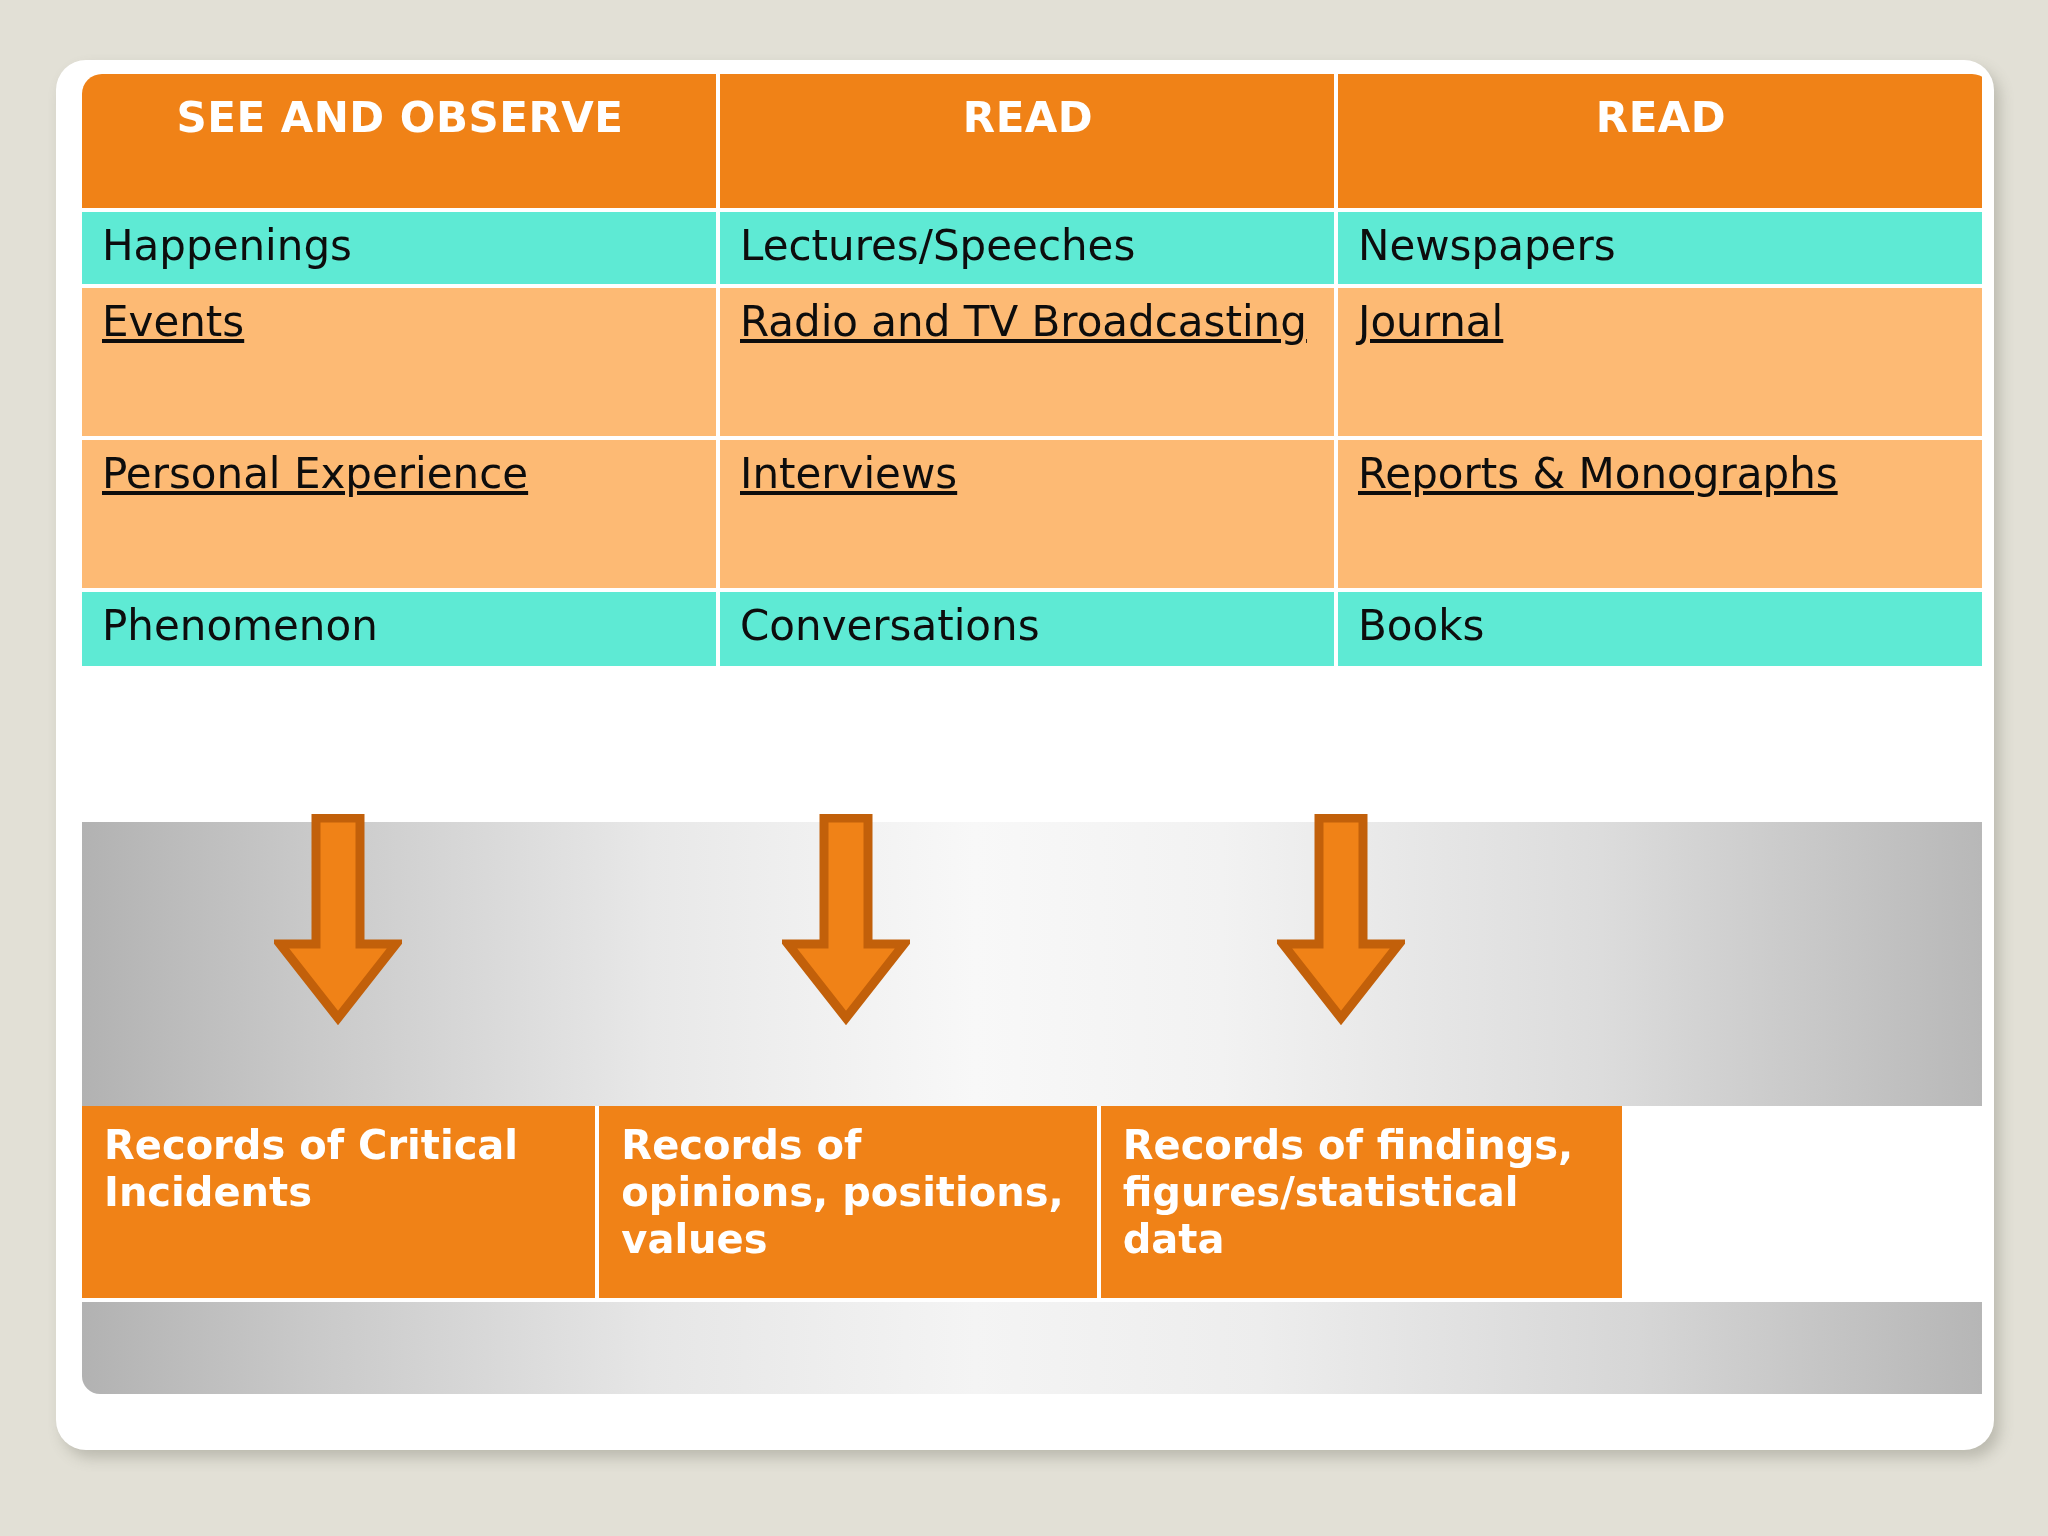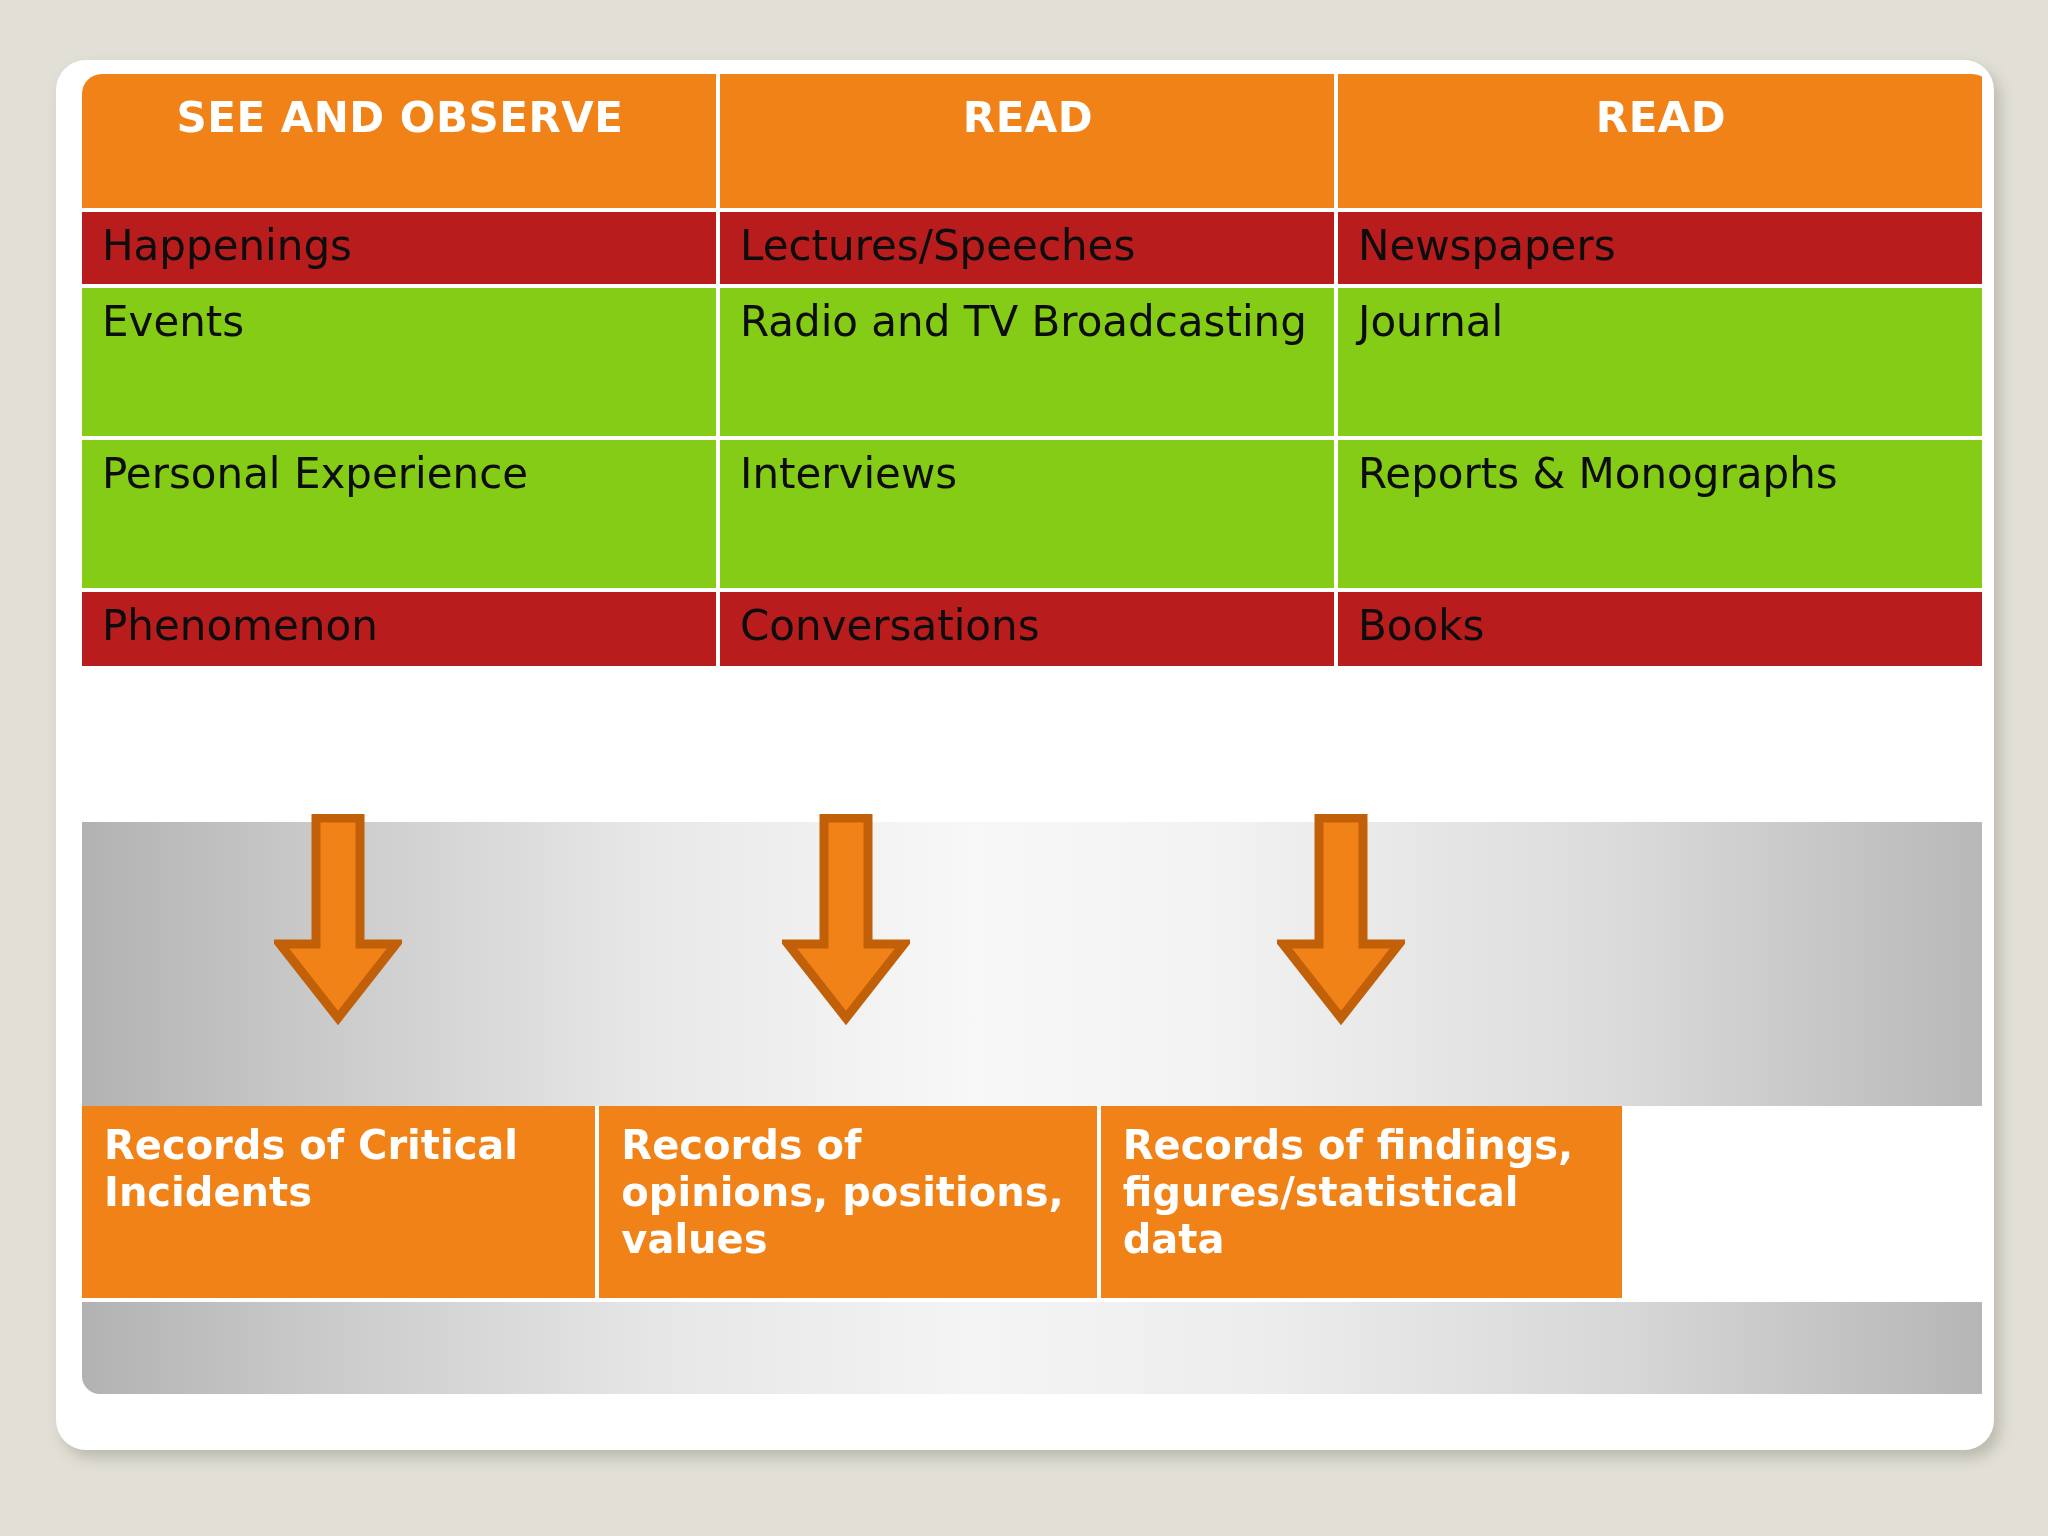--- a/index.html
+++ b/index.html
@@ -85,7 +85,7 @@
     line-height: 1.12;
     font-weight: normal;
   }
-  .data-row.odd td  { background: #b91c1c; }
+  .data-row.odd td  { background: #5eead4; }
   .data-row.even td { background: #84cc16; }
 
   .data-row.r1 td { height: 76px; padding-bottom: 4px; }

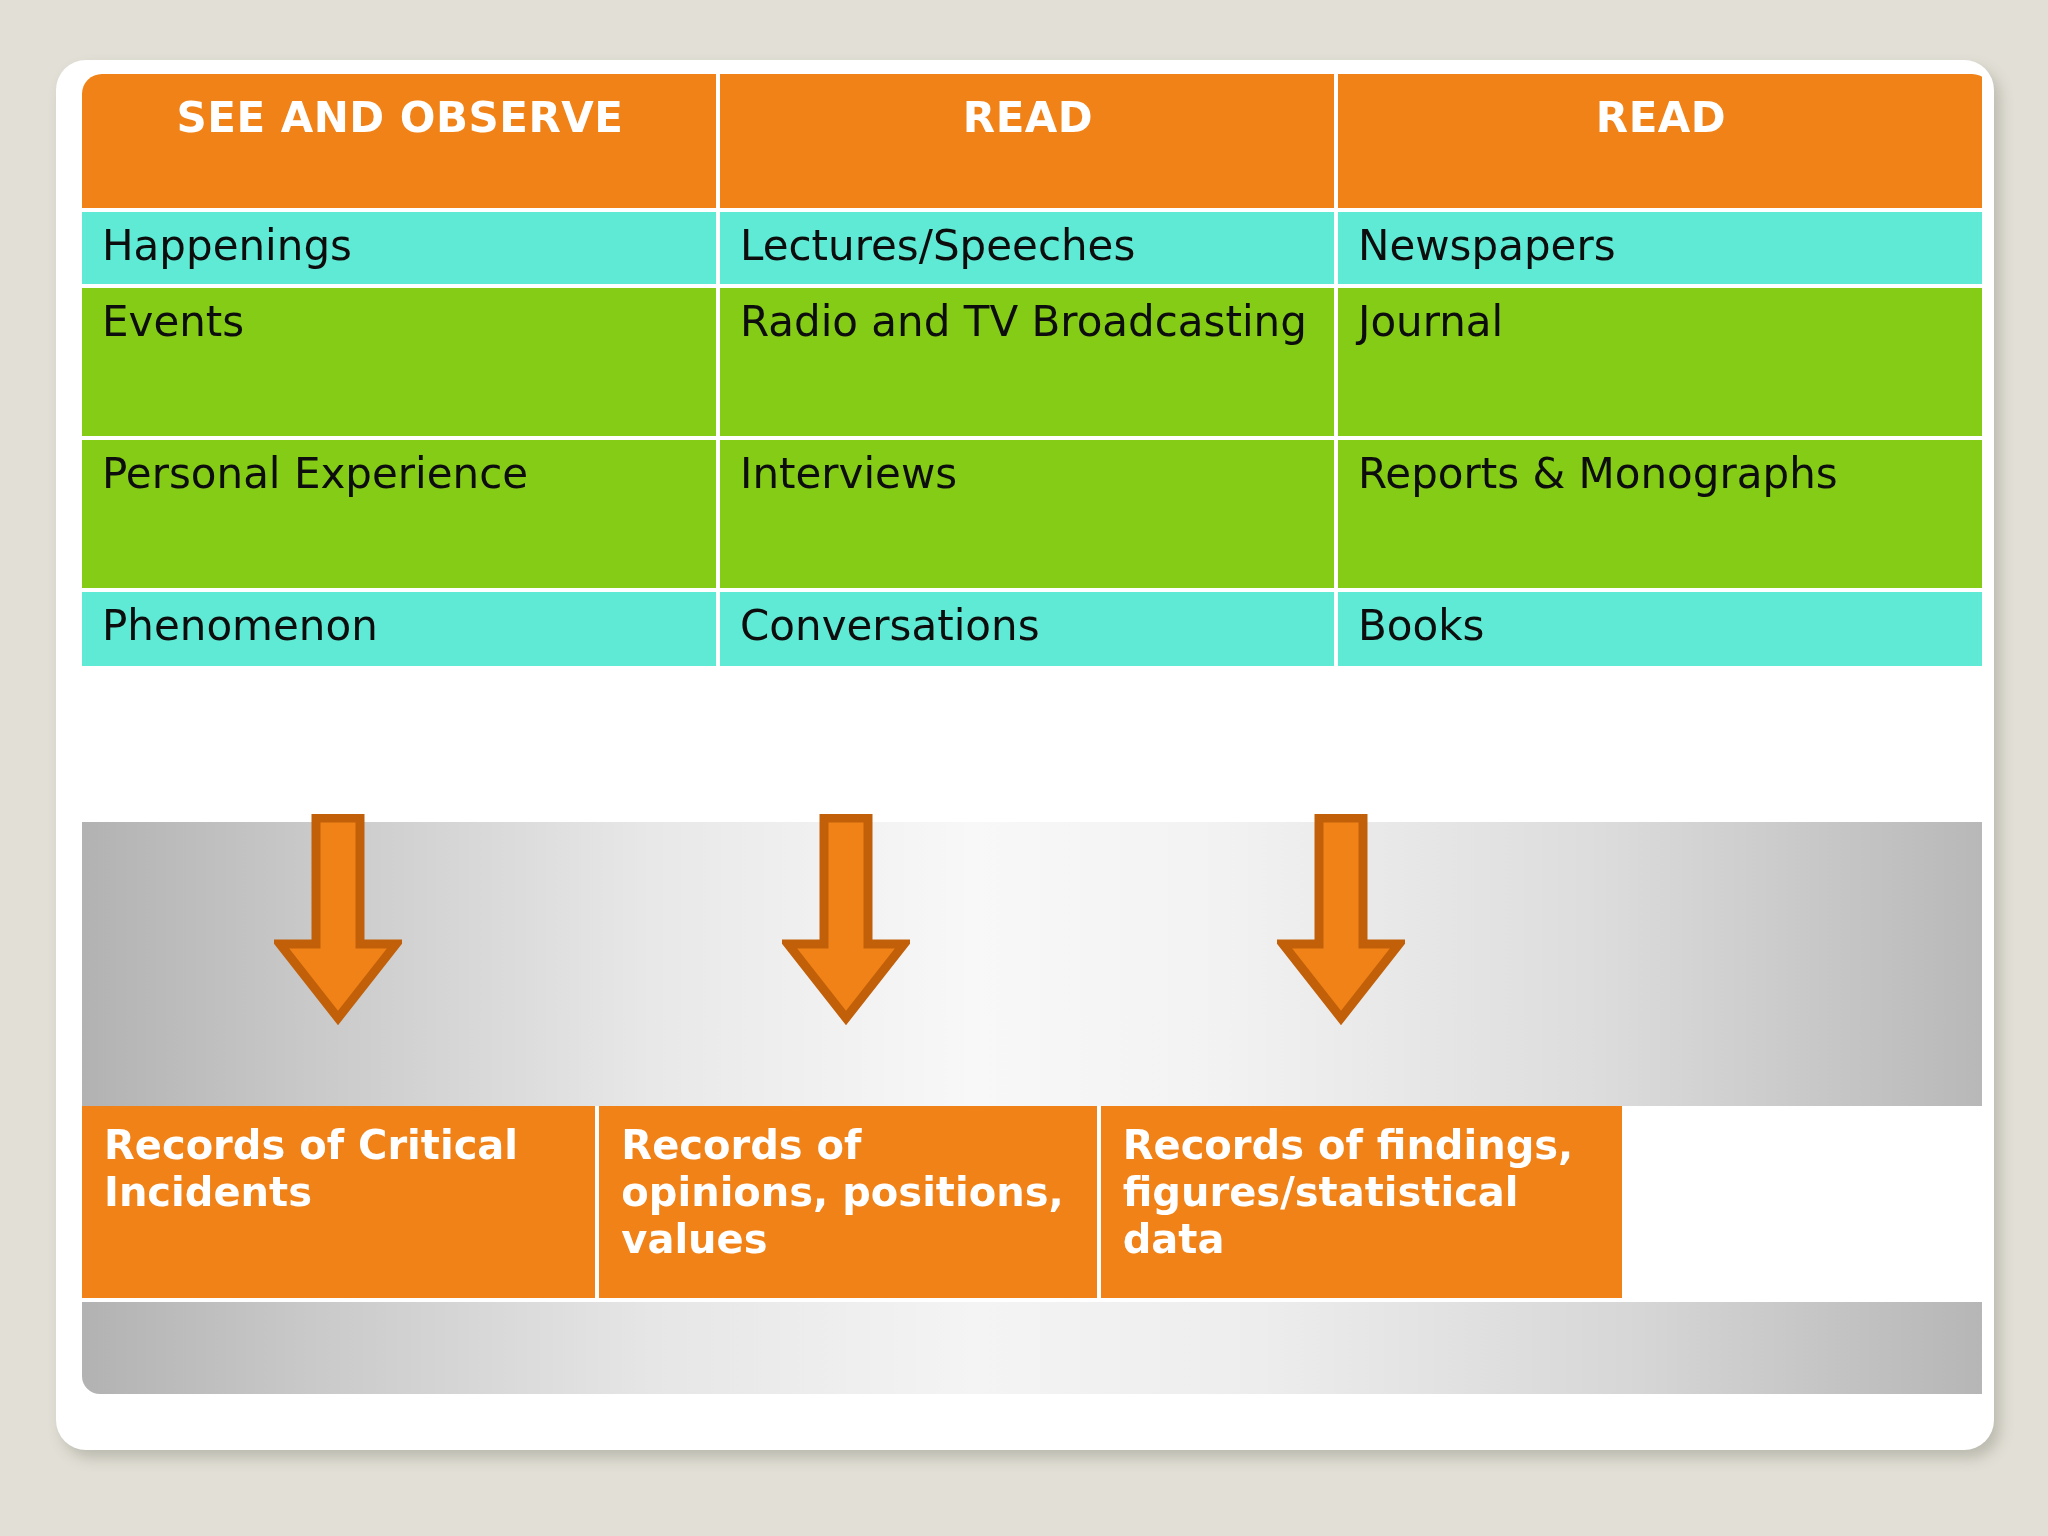--- a/index.html
+++ b/index.html
@@ -86,7 +86,7 @@
     font-weight: normal;
   }
   .data-row.odd td  { background: #5eead4; }
-  .data-row.even td { background: #84cc16; }
+  .data-row.even td { background: #fdba74; text-decoration: underline; }
 
   .data-row.r1 td { height: 76px; padding-bottom: 4px; }
   .data-row.r2 td { height: 152px; }

